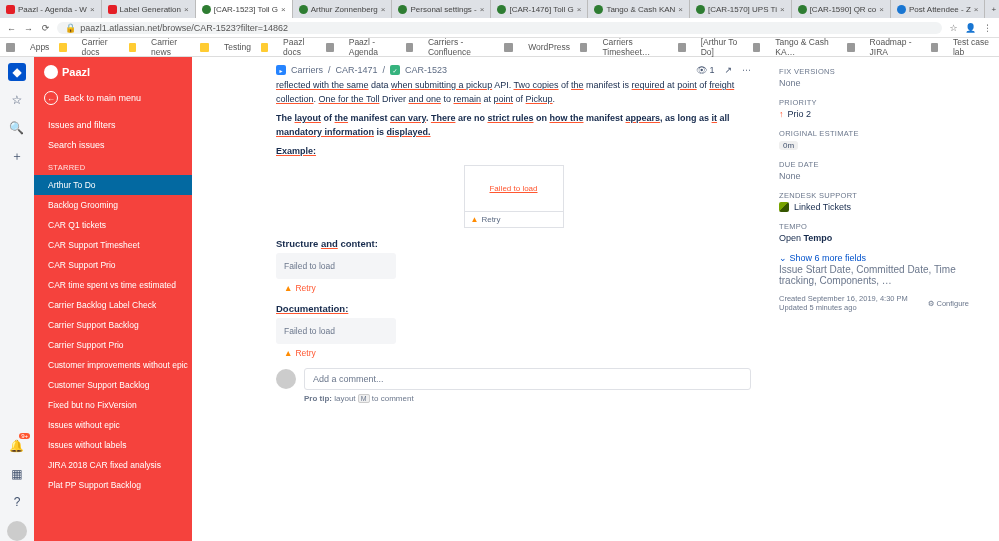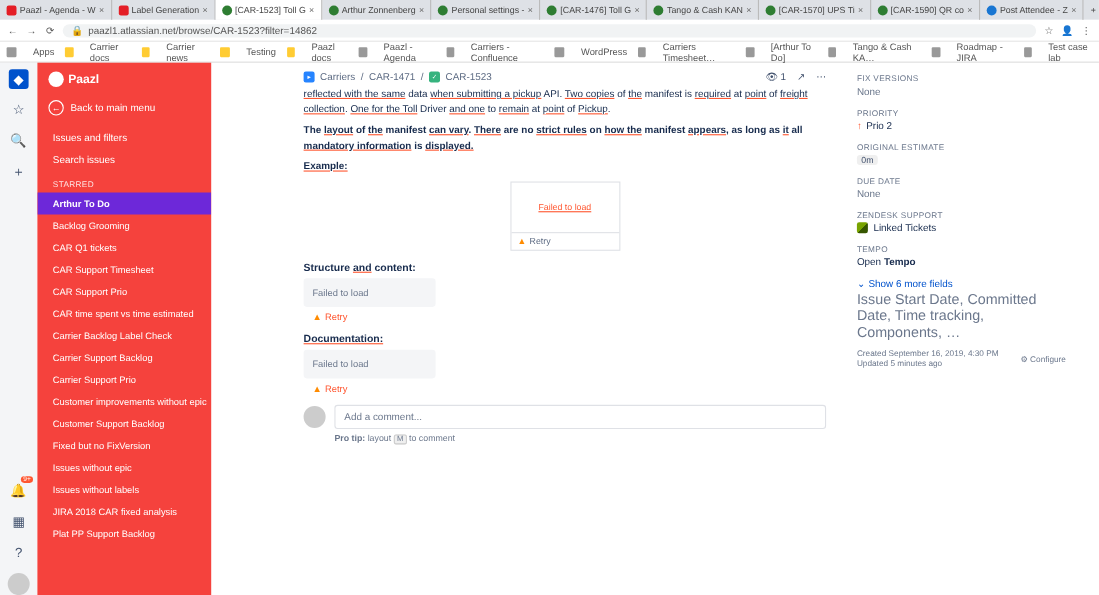--- a/index.html
+++ b/index.html
@@ -42,7 +42,7 @@
 .sb-link { padding:5px 14px; cursor:pointer; }
 .sb-head { padding:8px 14px 3px; font-size:7.5px; letter-spacing:.3px; opacity:.85; }
 .sb-item { padding:5px 14px; cursor:pointer; font-size:8.5px; white-space:nowrap; overflow:hidden; }
-.sb-item.active { background:#6d28d9;font-weight:bold; }
+.sb-item.active { background:#0369a1; }
 
 .main { flex:1; display:flex; overflow:hidden; }
 .content { flex:1; padding:8px 16px 0 84px; overflow-y:auto; font-size:9.5px; color:#172b4d; }

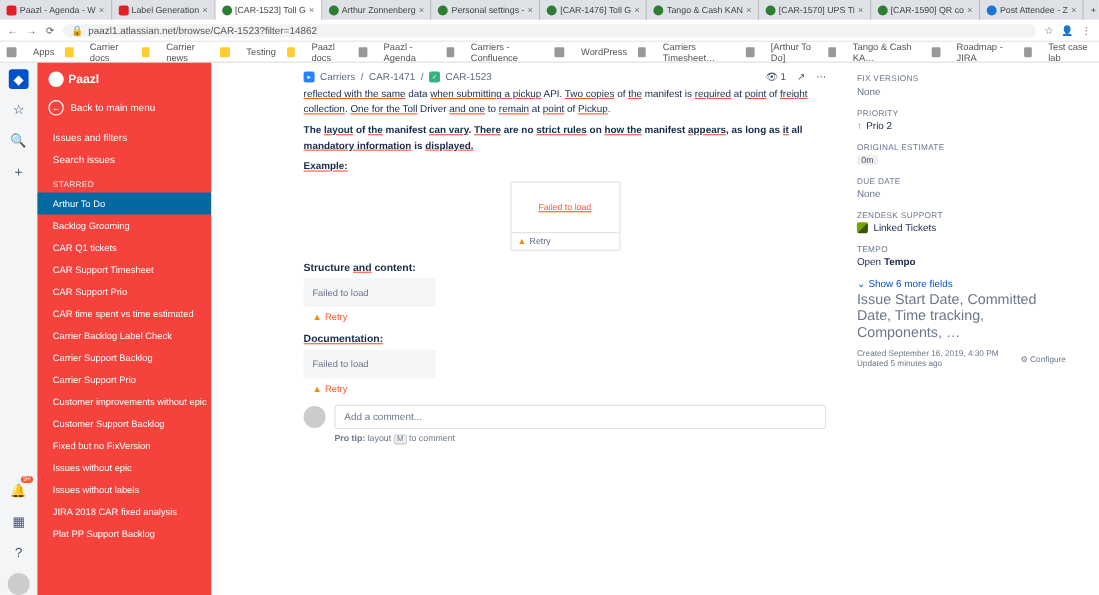--- a/index.html
+++ b/index.html
@@ -86,7 +86,7 @@
 .zend-pill { display:flex; align-items:center; gap:5px; }
 .zend-i { width:10px; height:10px; background:linear-gradient(135deg,#78a300 50%,#365600 50%); border-radius:2px; }
 .show-more { color:#0052cc; cursor:pointer; display:flex; align-items:center; gap:3px; margin-bottom:1px; }
-.sm-sub { font-size:13px; color:#6b778c; margin-bottom:2px; }
+.sm-sub { font-size:10px; color:#6b778c; margin-bottom:2px; }
 .cfg-row { display:flex; justify-content:space-between; font-size:7.5px; color:#6b778c; margin-top:8px;}
 .cfg { display:flex; align-items:center; gap:2px; cursor:pointer; }
 </style>

